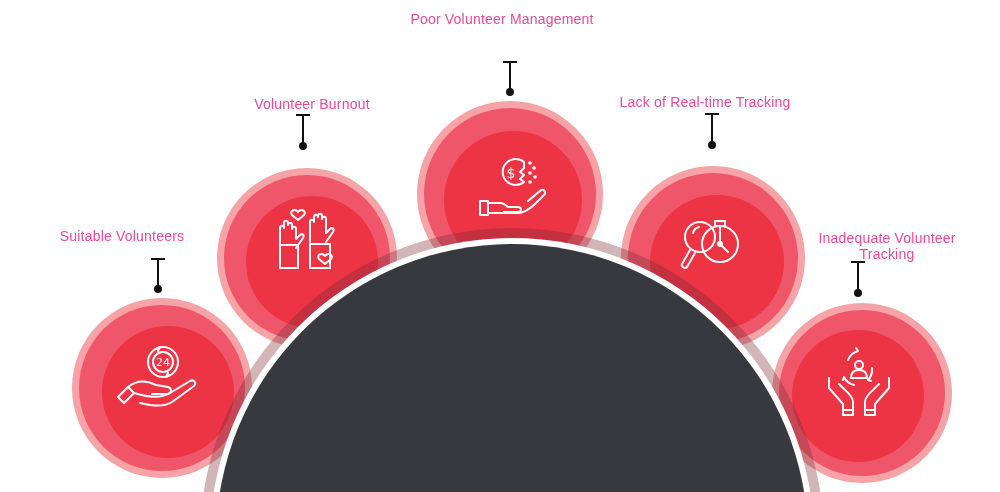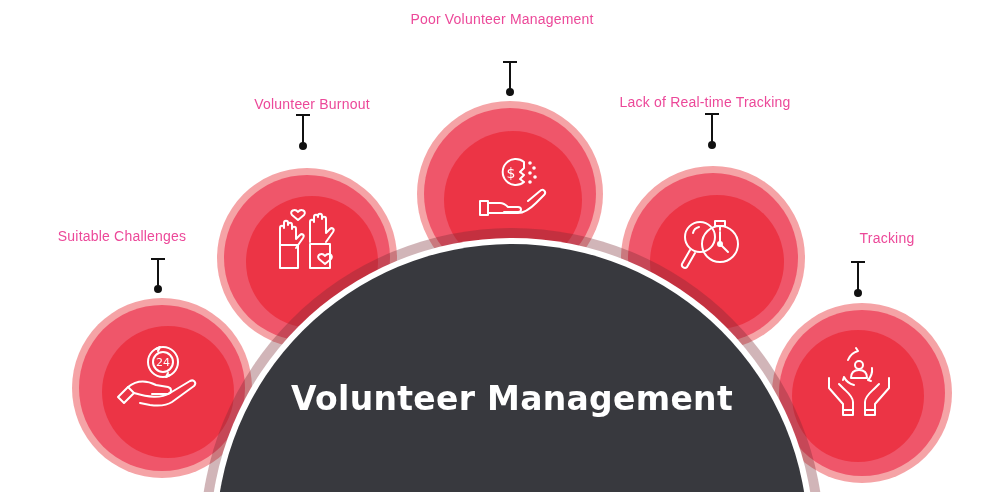--- a/index.html
+++ b/index.html
@@ -145,7 +145,7 @@
 </svg>
 
 <div class="label" style="left:122px;top:228px;">
-  <div>Suitable Challenges</div>
+  <div>Suitable Volunteers</div>
 </div>
 <div class="label" style="left:312px;top:96px;">
   <div>Volunteer Burnout</div>

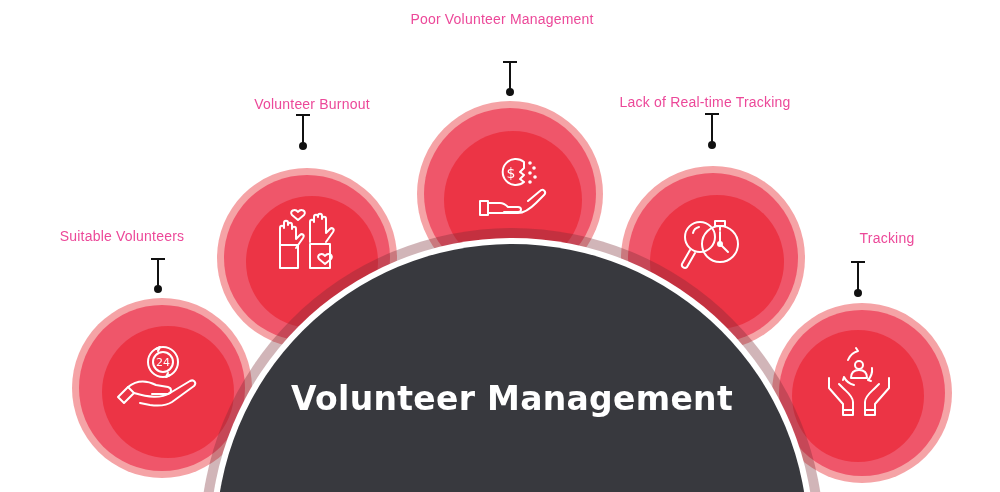--- a/index.html
+++ b/index.html
@@ -157,6 +157,7 @@
   <div>Lack of Real-time Tracking</div>
 </div>
 <div class="label" style="left:887px;top:230px;">
+  <div>Inadequate Volunteer</div>
   <div>Tracking</div>
 </div>
 

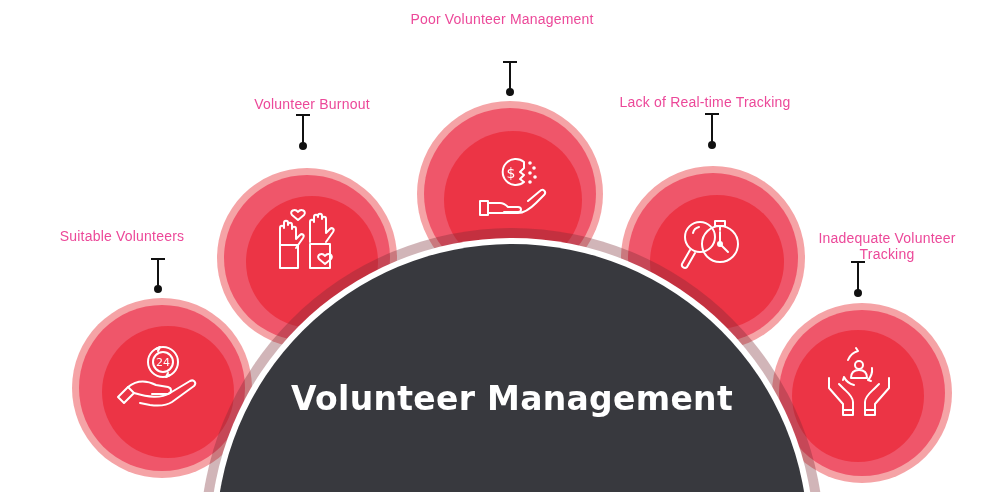--- a/index.html
+++ b/index.html
@@ -162,7 +162,6 @@
 </div>
 
 <div class="center-title">
-  <div>Volunteer Management</div>
 </div>
 
 </body></html>

